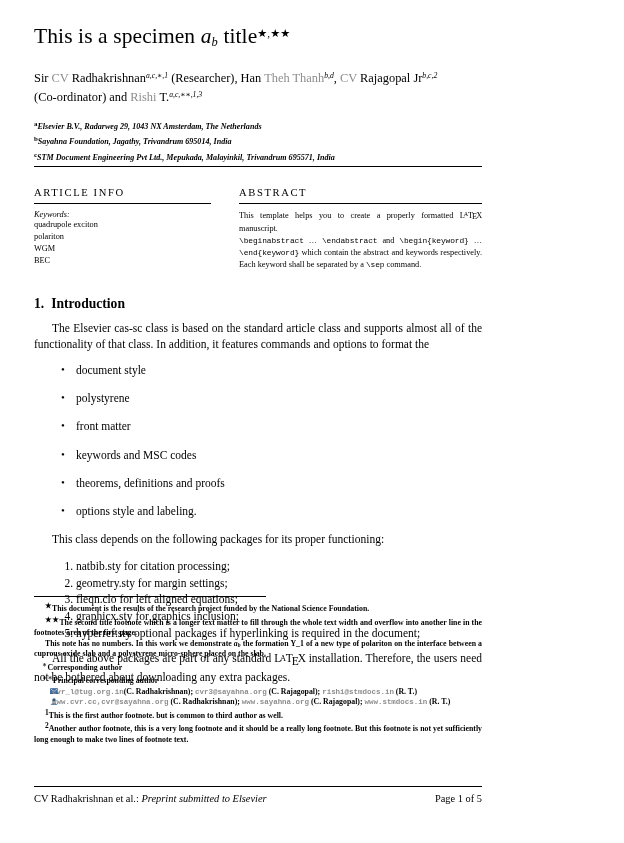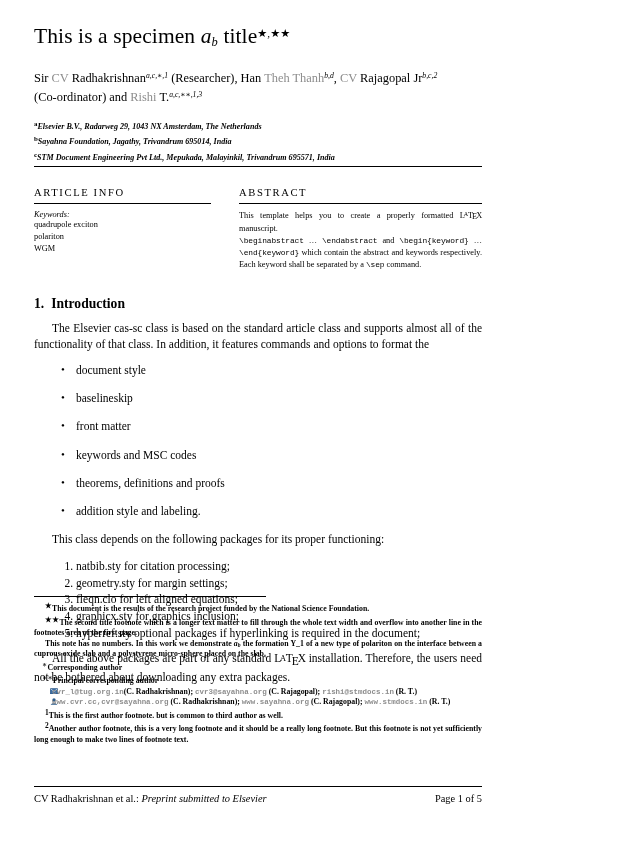--- a/index.html
+++ b/index.html
@@ -226,6 +226,7 @@
         <div>quadrupole exciton</div>
         <div>polariton</div>
         <div class="smallcaps">WGM</div>
+        <div class="smallcaps">BEC</div>
       </div>
     </div>
 

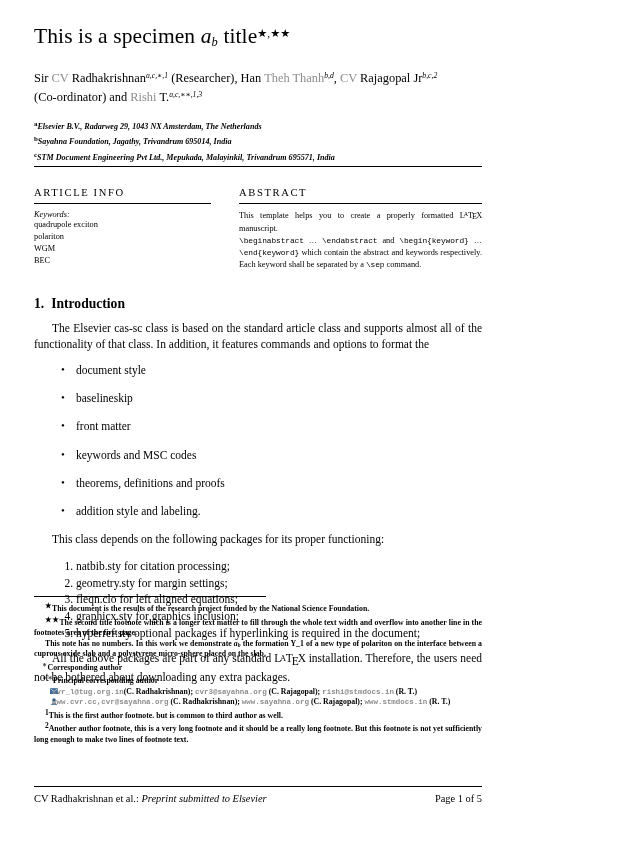--- a/index.html
+++ b/index.html
@@ -249,7 +249,7 @@
 
     <ul class="bullets">
       <li>document style</li>
-      <li>baselineskip</li>
+      <li>polystyrene</li>
       <li>front matter</li>
       <li>keywords and MSC codes</li>
       <li>theorems, definitions and proofs</li>

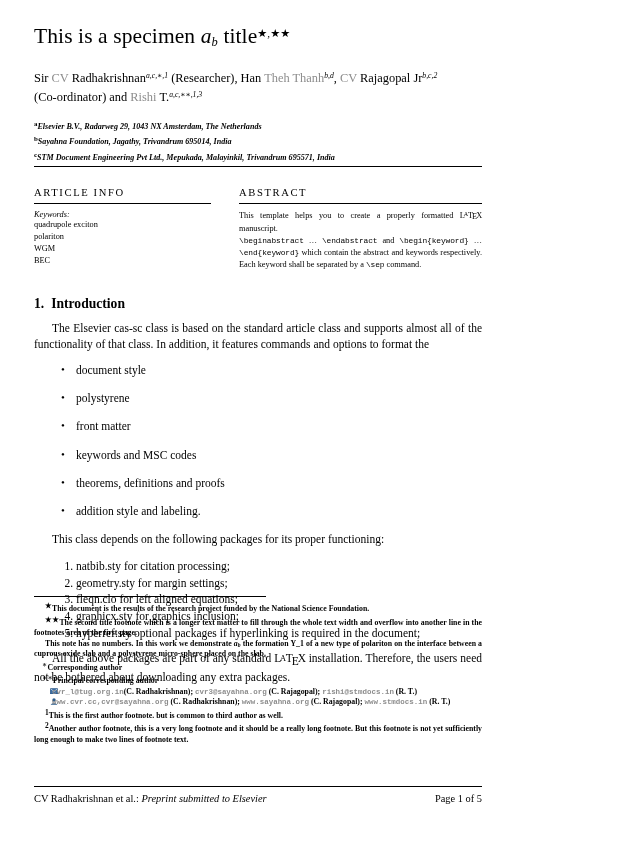--- a/index.html
+++ b/index.html
@@ -253,7 +253,7 @@
       <li>front matter</li>
       <li>keywords and MSC codes</li>
       <li>theorems, definitions and proofs</li>
-      <li>addition style and labeling.</li>
+      <li>options style and labeling.</li>
     </ul>
 
     <p class="para">This class depends on the following packages for its proper functioning:</p>

